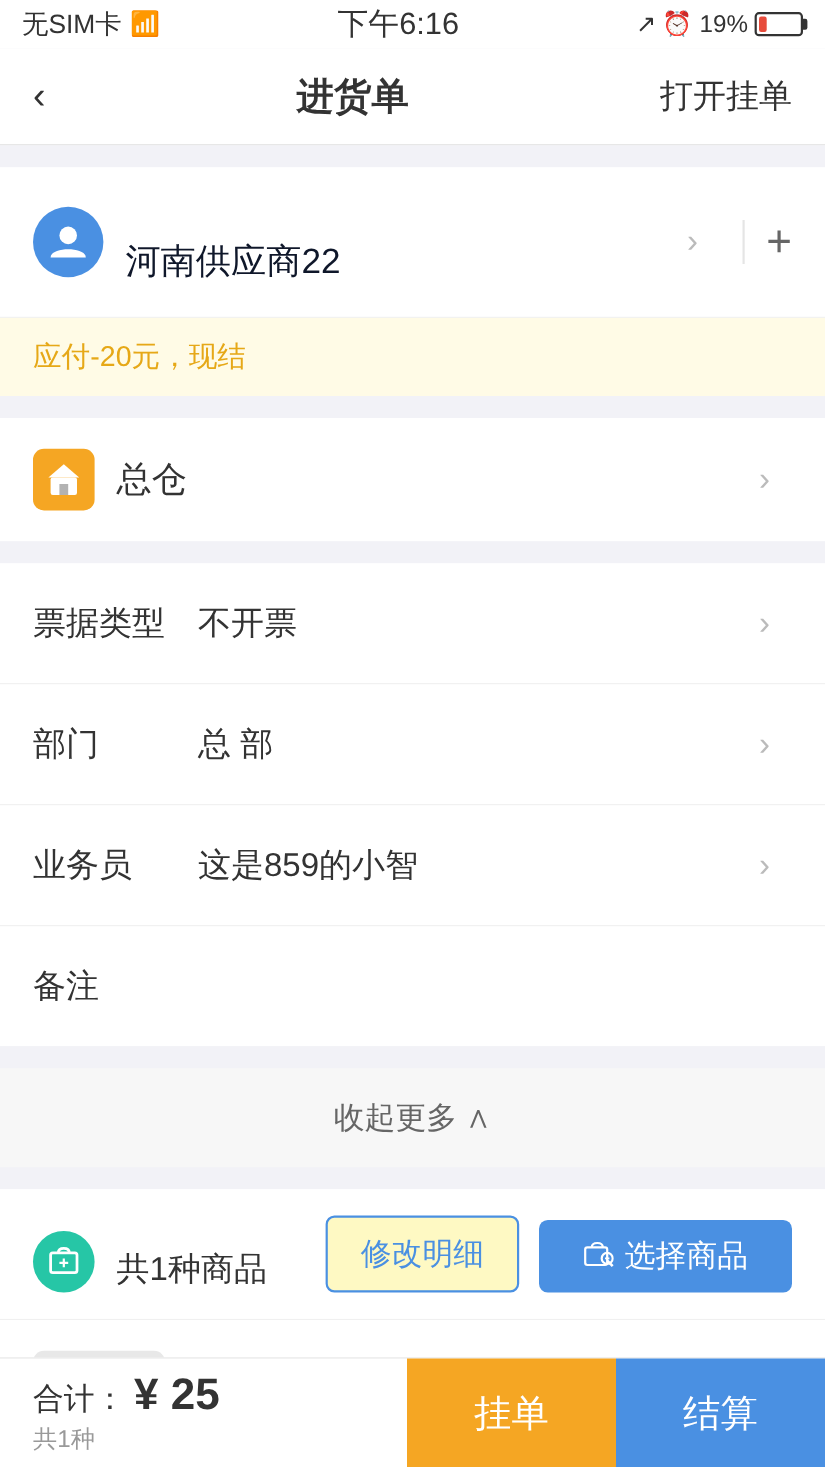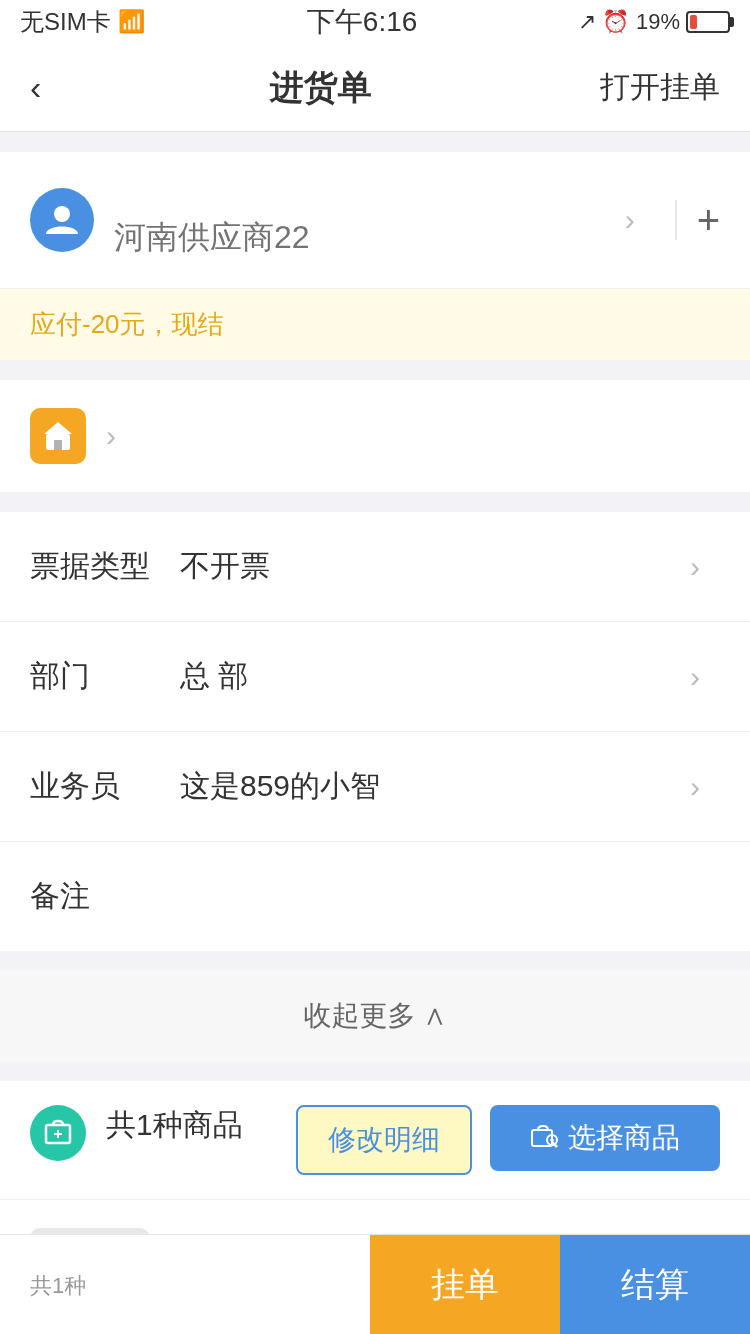--- a/index.html
+++ b/index.html
@@ -93,7 +93,7 @@
     .supplier-name {
       flex: 1;
       font-size: 32px;
-      color: #737373;
+      color: #0f172a;
       margin-top: 36px;
     }
     .chevron {

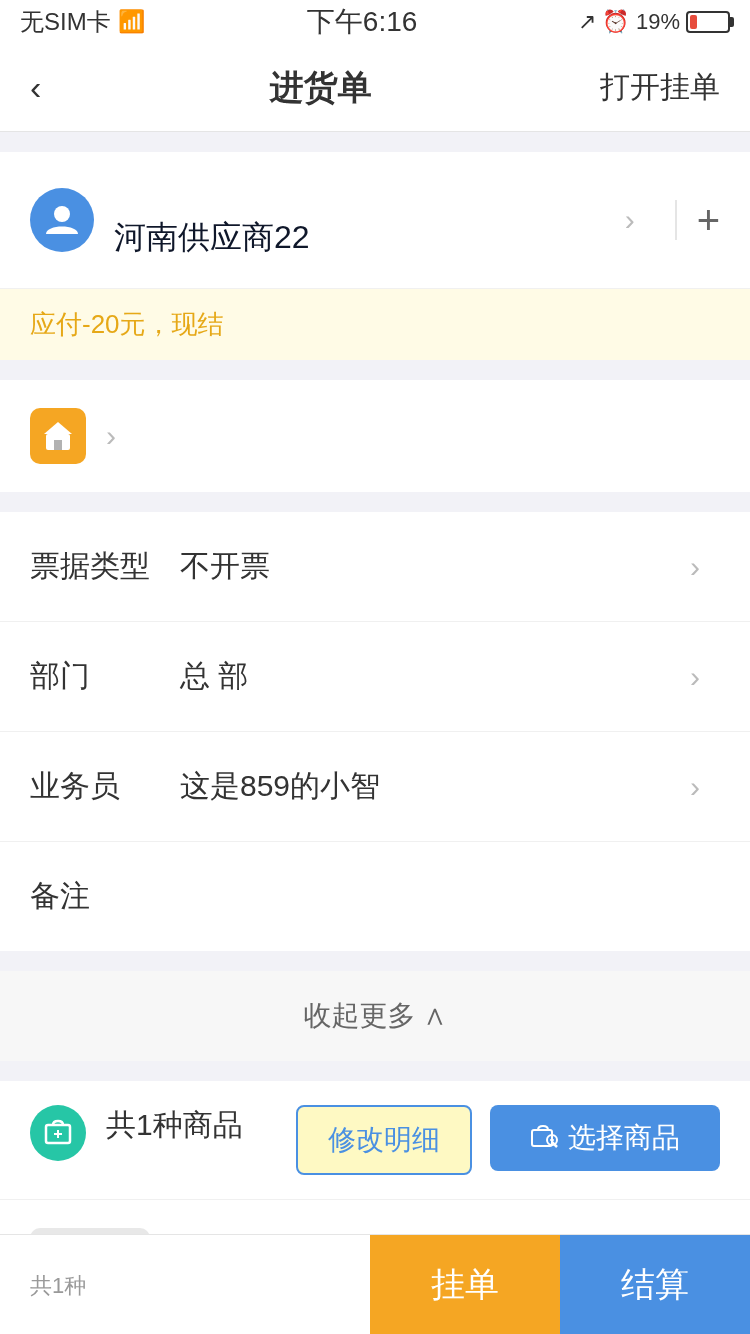--- a/index.html
+++ b/index.html
@@ -372,6 +372,7 @@
         <rect x="12" y="20" width="8" height="10" fill="rgba(0,0,0,0.3)"></rect>
       </svg>
     </div>
+    <span class="warehouse-label">总仓</span>
     <span class="chevron">›</span>
   </div>
 </div>

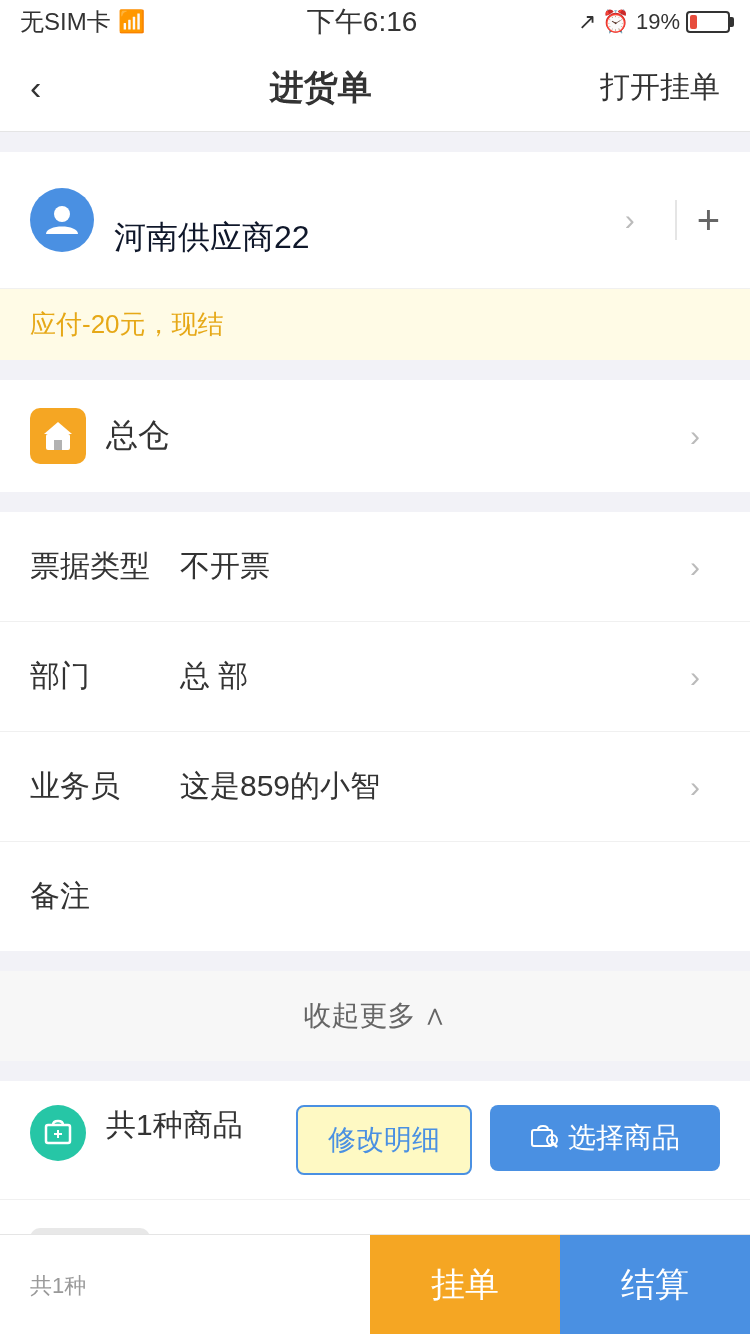--- a/index.html
+++ b/index.html
@@ -187,7 +187,7 @@
     }
     .products-header {
       display: flex;
-      align-items: flex-start;
+      align-items: flex-end;
       padding: 24px 30px;
       border-bottom: 1px solid #f0f0f0;
     }

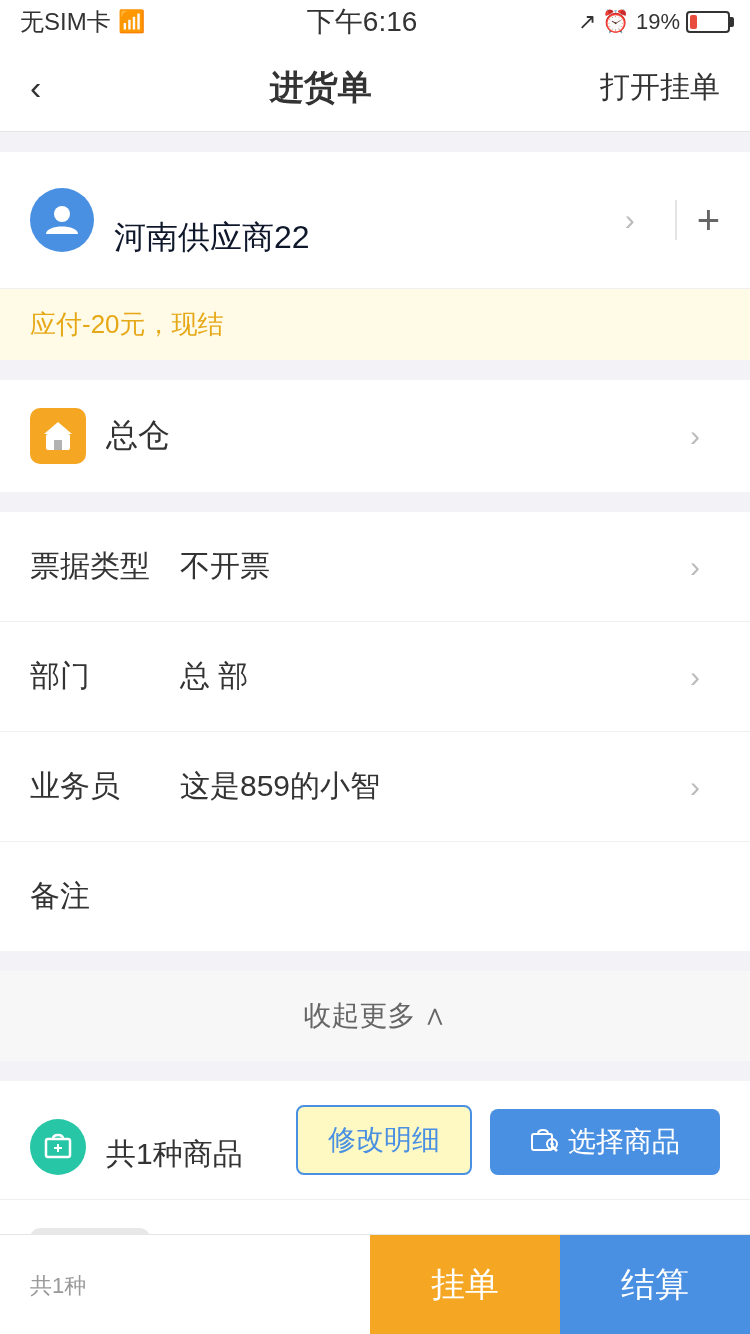--- a/index.html
+++ b/index.html
@@ -462,6 +462,10 @@
 
 <div class="bottom-bar">
   <div class="total-section">
+    <div>
+      <span class="total-label">合计：</span>
+      <span class="total-amount">¥ 25</span>
+    </div>
     <div class="total-count">共1种</div>
   </div>
   <button class="btn-hang">挂单</button>

